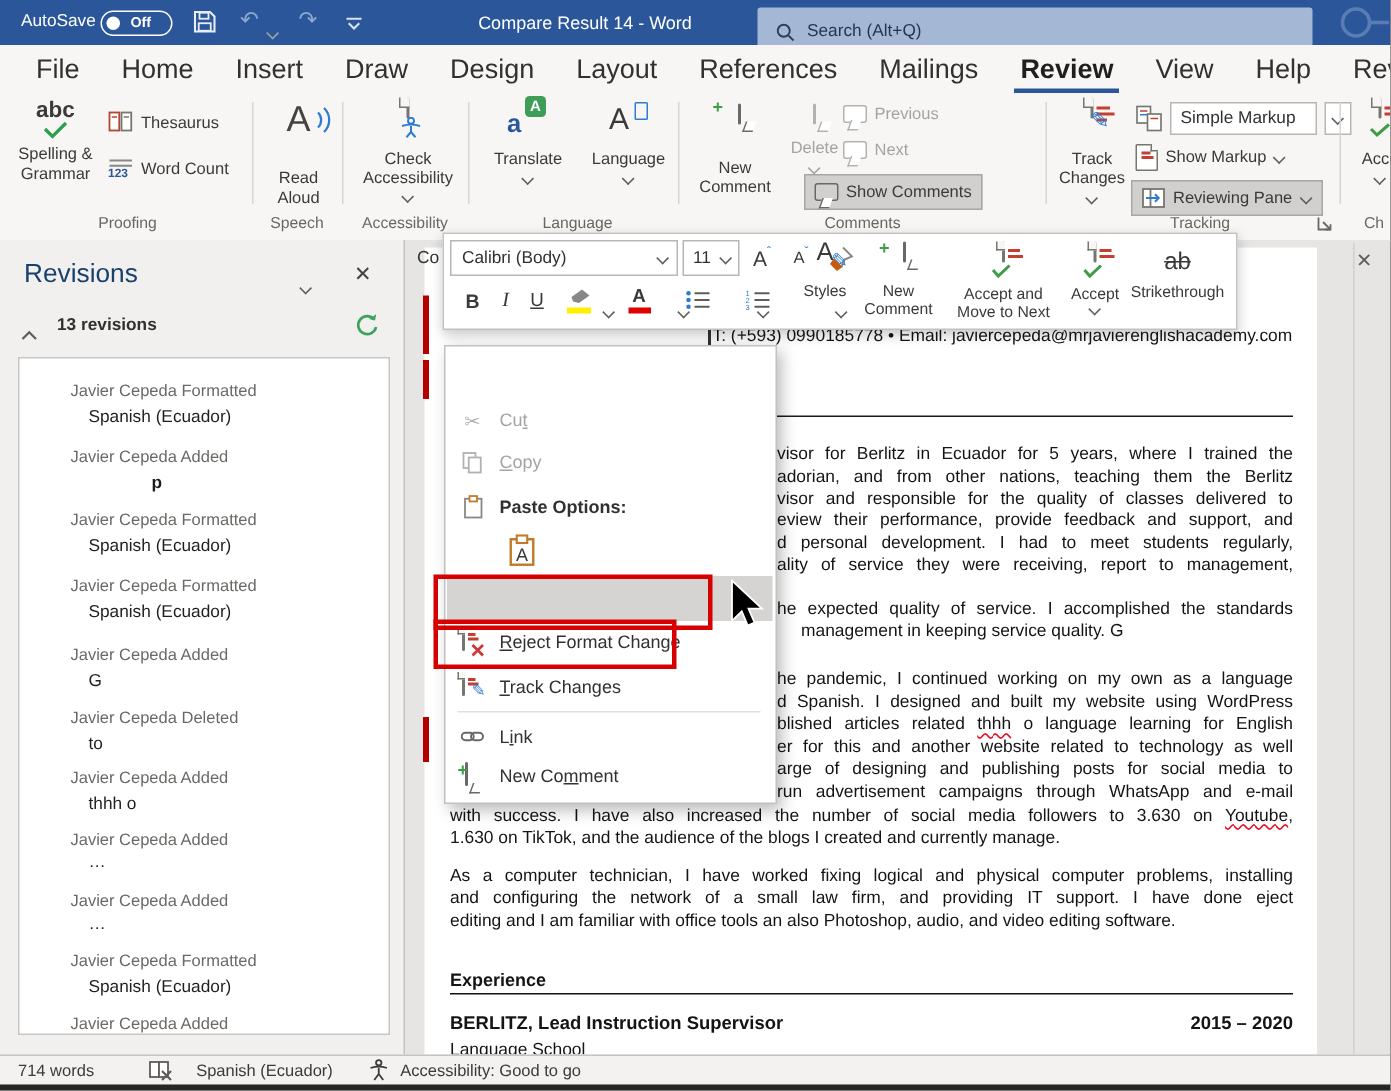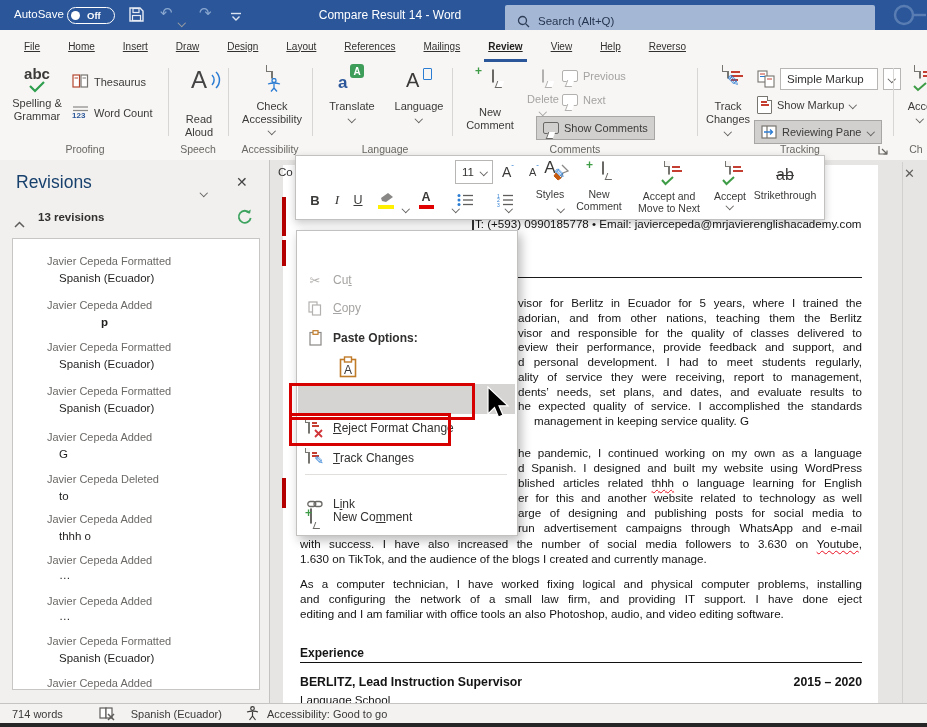--- a/index.html
+++ b/index.html
@@ -14,7 +14,7 @@
   .searchbox{background:#a4b8d6;border-radius:2px;display:flex;align-items:center;color:#26354f;font-size:11.5px;}
   
   .tabrow{left:0;top:30px;width:927px;height:32px;background:#f7f6f4;display:flex;align-items:center;padding-left:10px;box-sizing:border-box;}
-  .tab{font-size:10px;color:#323130;padding:0 14px;height:32px;display:flex;align-items:center;position:relative;text-decoration:underline;}
+  .tab{font-size:18px;color:#323130;padding:0 14px;height:32px;display:flex;align-items:center;position:relative;}
   .tab.active{font-weight:bold;color:#201f1e;}
   .tab.active::after{content:"";position:absolute;left:10px;right:10px;bottom:0;height:3px;background:#2b579a;}
   

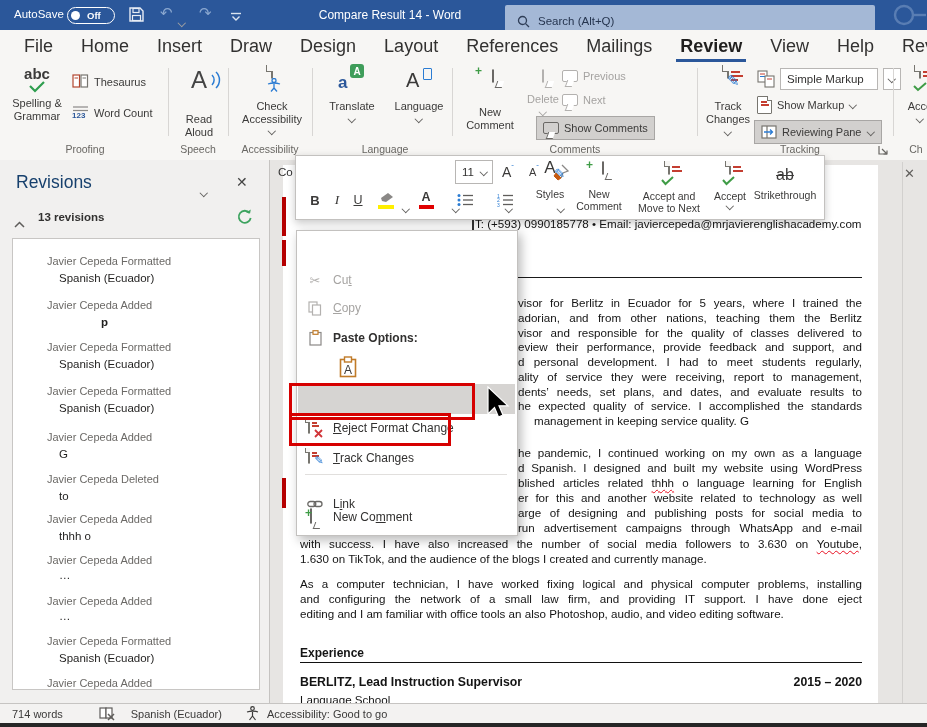--- a/index.html
+++ b/index.html
@@ -388,6 +388,10 @@
   <div class="redbar" style="top:478px;height:30px;"></div>
 
   <div class="abs minitb">
+    <div class="combo" style="left:4px;top:4px;width:152px;height:24px;padding-left:7px;justify-content:space-between;">
+      <span>Calibri (Body)</span>
+      <span class="cv" style="margin-right:5px;"></span>
+    </div>
     <div class="combo" style="left:159px;top:4px;width:38px;height:24px;padding-left:6px;justify-content:space-between;">
       <span>11</span>
       <span class="cv" style="margin-right:4px;"></span>

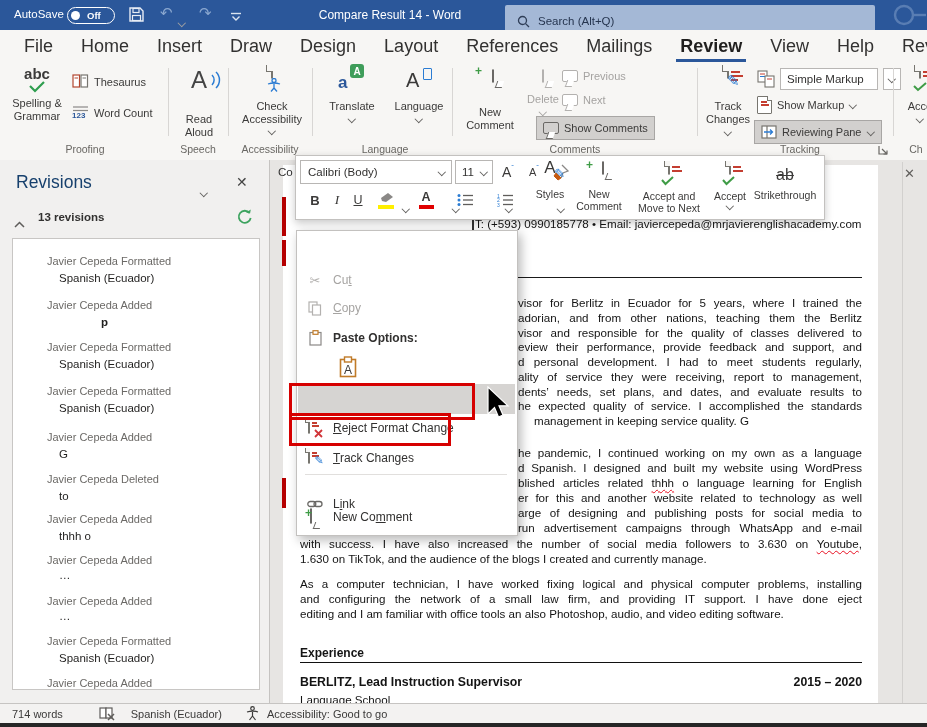--- a/index.html
+++ b/index.html
@@ -353,7 +353,6 @@
       <span class="dl just" style="left:235px;top:175px;width:344px;">eview their performance, provide feedback and support, and</span>
       <span class="dl just" style="left:235px;top:190px;width:344px;">d personal development. I had to meet students regularly,</span>
       <span class="dl just" style="left:235px;top:205px;width:344px;">ality of service they were receiving, report to management,</span>
-      <span class="dl just" style="left:235px;top:220px;width:344px;">dents’ needs, set plans, and dates, and evaluate results to</span>
       <span class="dl just" style="left:235px;top:234px;width:344px;">he expected quality of service. I accomplished the standards</span>
       <span class="dl" style="left:251px;top:249px;width:344px;">management in keeping service quality. G</span>
 

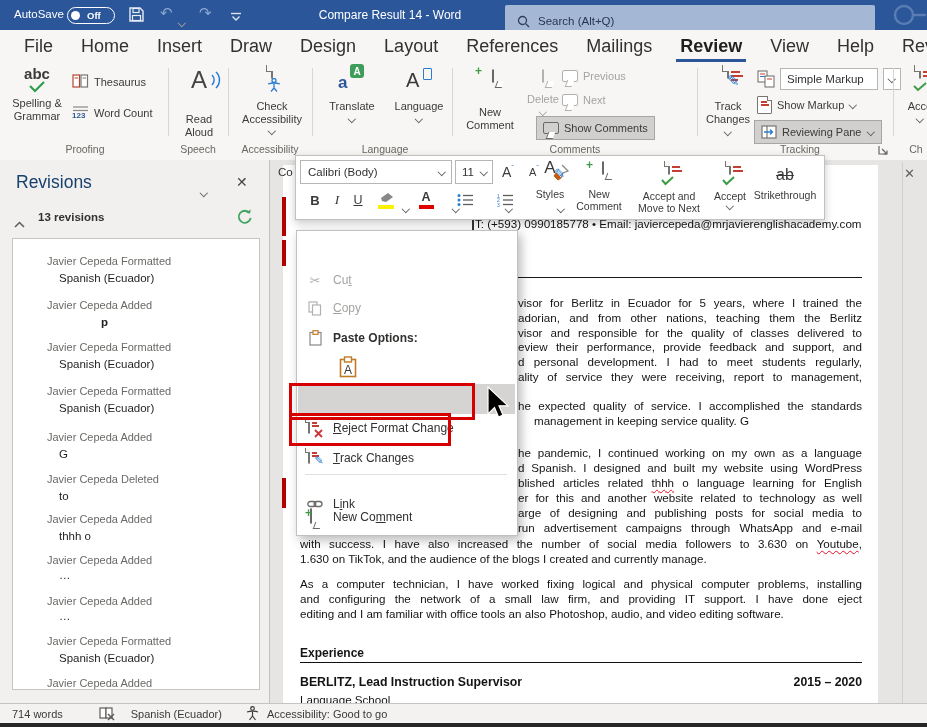--- a/index.html
+++ b/index.html
@@ -542,7 +542,7 @@
       <span><u>T</u><span>rack Changes</span></span>
     </div>
     <div class="msep" style="top:243px;"></div>
-    <div class="mi" style="top:260px;text-align:center;">
+    <div class="mi" style="top:247px;text-align:center;">
       <span class="mic">
         <svg width="16" height="10" viewBox="0 0 16 10">
             <rect x="0.8" y="2.5" width="8" height="5" rx="2.5" fill="none" stroke="#6a6865" stroke-width="1.3"></rect>

